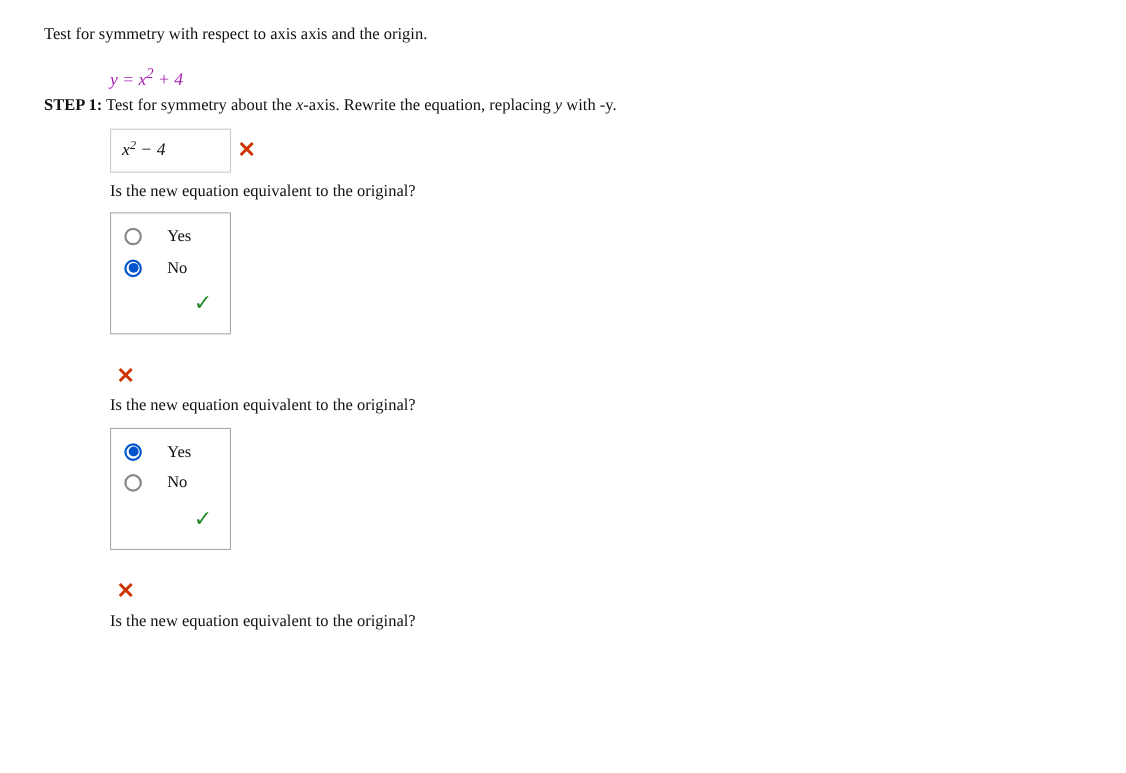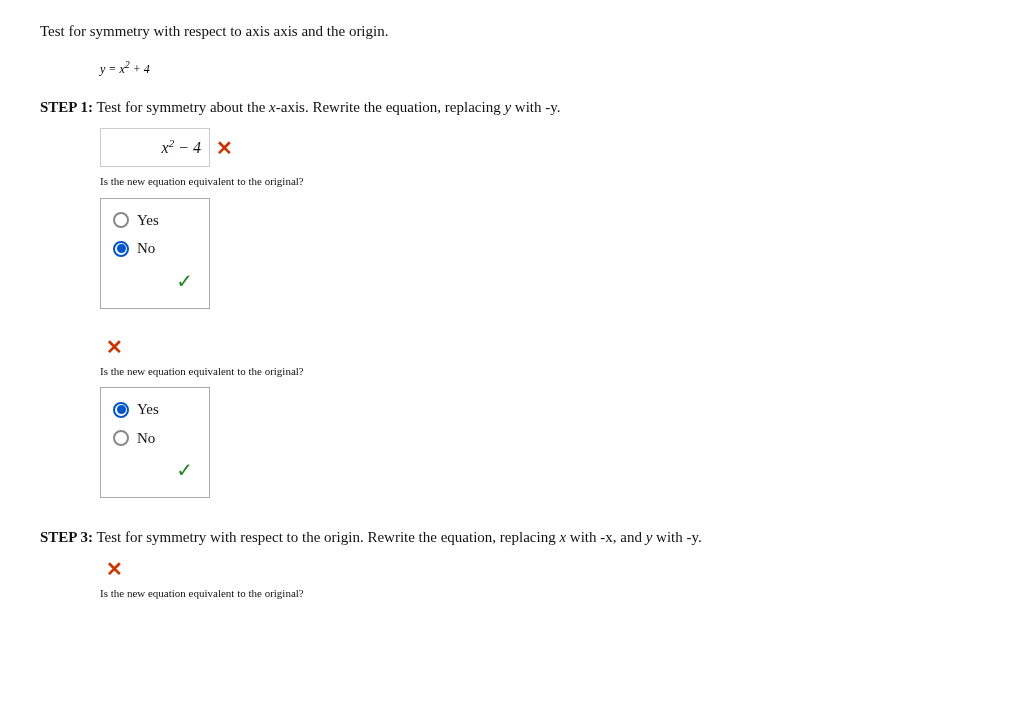--- a/index.html
+++ b/index.html
@@ -16,10 +16,9 @@
       font-size: 15px;
     }
     .equation-main {
-      color: #000000;
+      color: #a21caf;
       font-style: italic;
-      margin-bottom: 18px;
-      font-size: 12px;
+      font-size: 16px;
       padding-left: 60px;
     }
     .step-block {

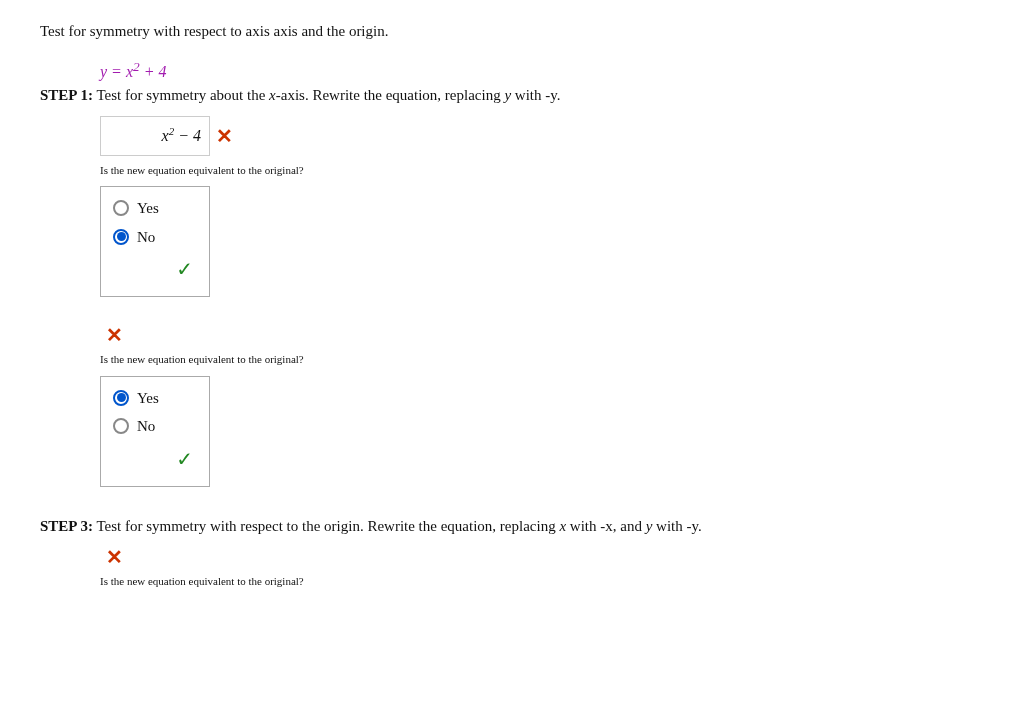--- a/index.html
+++ b/index.html
@@ -49,7 +49,6 @@
       background: #fff;
       font-style: italic;
       position: relative;
-      text-align: right;
     }
     .equation-box sup {
       font-size: 11px;

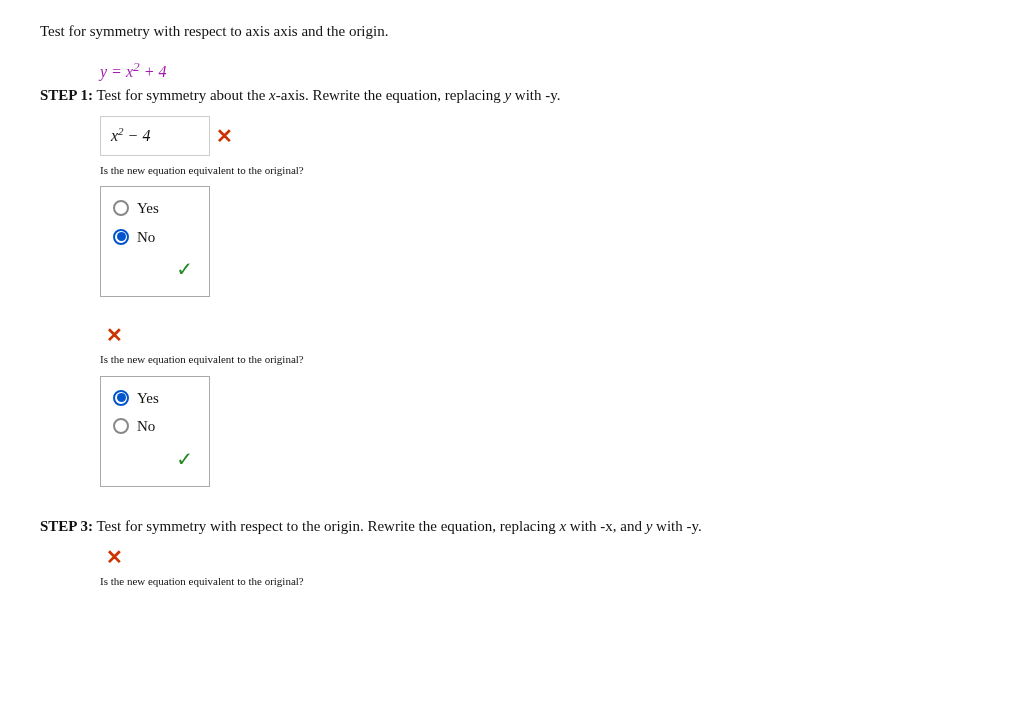--- a/index.html
+++ b/index.html
@@ -64,7 +64,7 @@
     .question-text {
       padding-left: 60px;
       margin-bottom: 8px;
-      font-size: 11px;
+      font-size: 15px;
     }
     .answer-box {
       border: 1px solid #aaa;

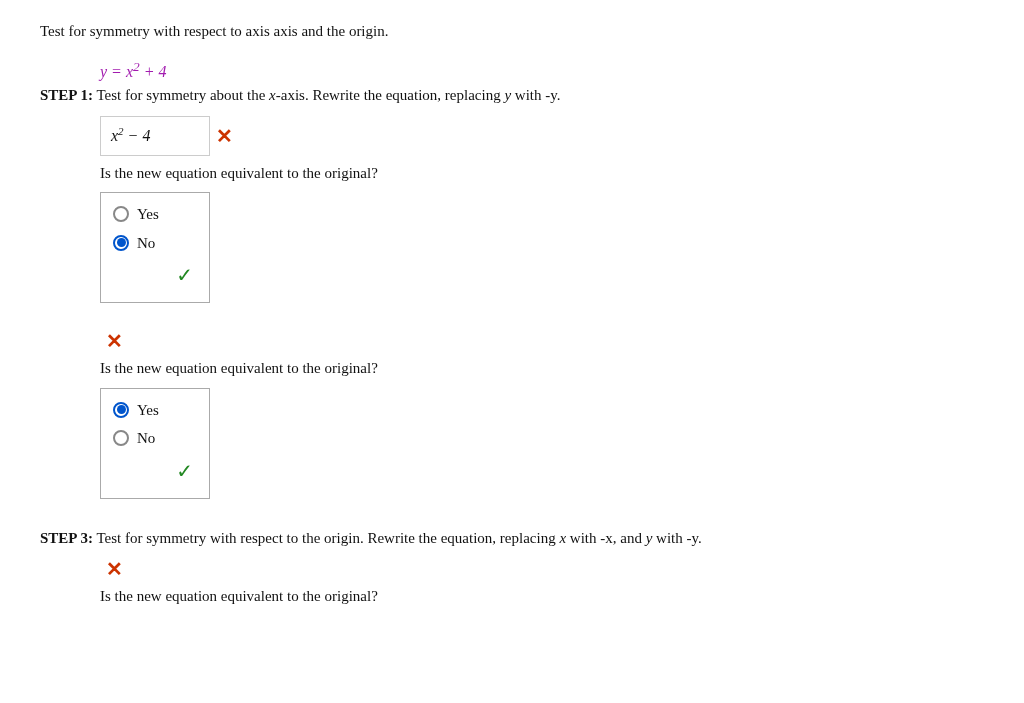--- a/index.html
+++ b/index.html
@@ -79,7 +79,7 @@
       align-items: center;
       margin-bottom: 6px;
       font-size: 15px;
-      gap: 8px;
+      gap: 23px;
     }
     .radio-outer {
       width: 16px;

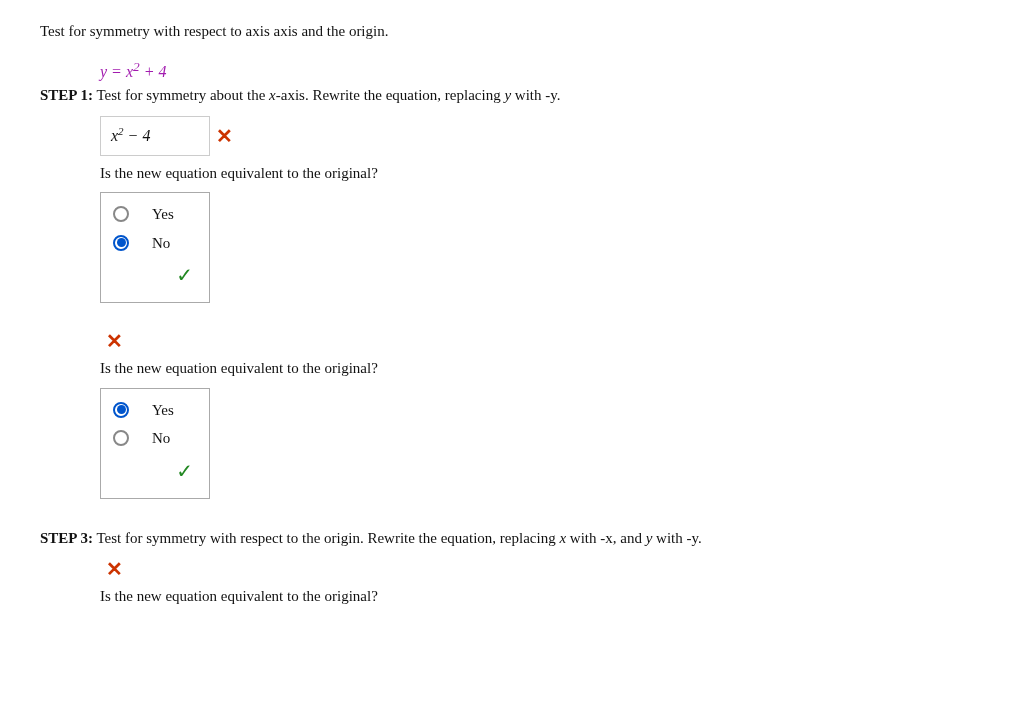--- a/index.html
+++ b/index.html
@@ -163,9 +163,6 @@
 </div>
 
 <div class="step-block">
-  <p class="step-label">
-    <strong>STEP 3:</strong> Test for symmetry with respect to the origin. Rewrite the equation, replacing <em>x</em> with -x, and <em>y</em> with -y.
-  </p>
   <div class="equation-box-wrapper">
     <span class="x-mark">✕</span>
   </div>

